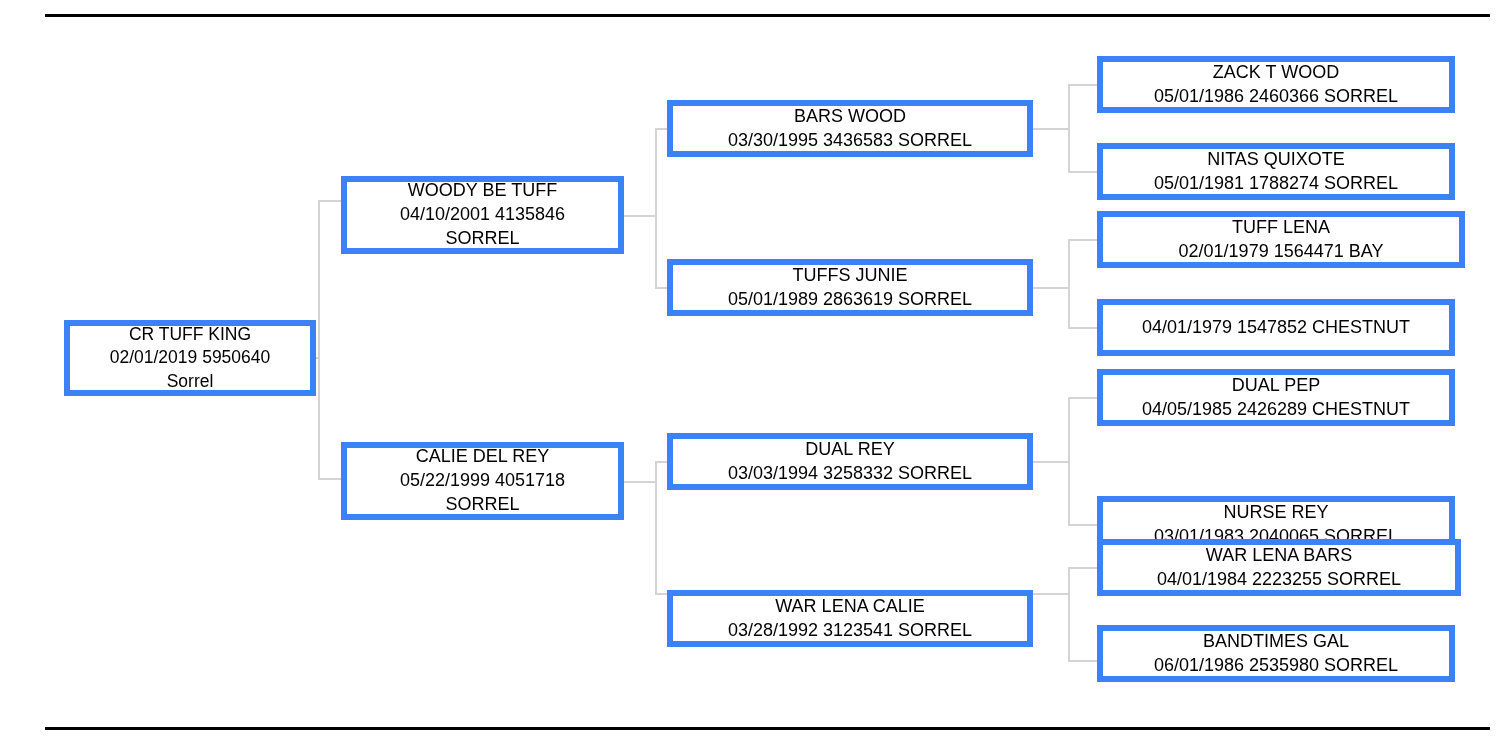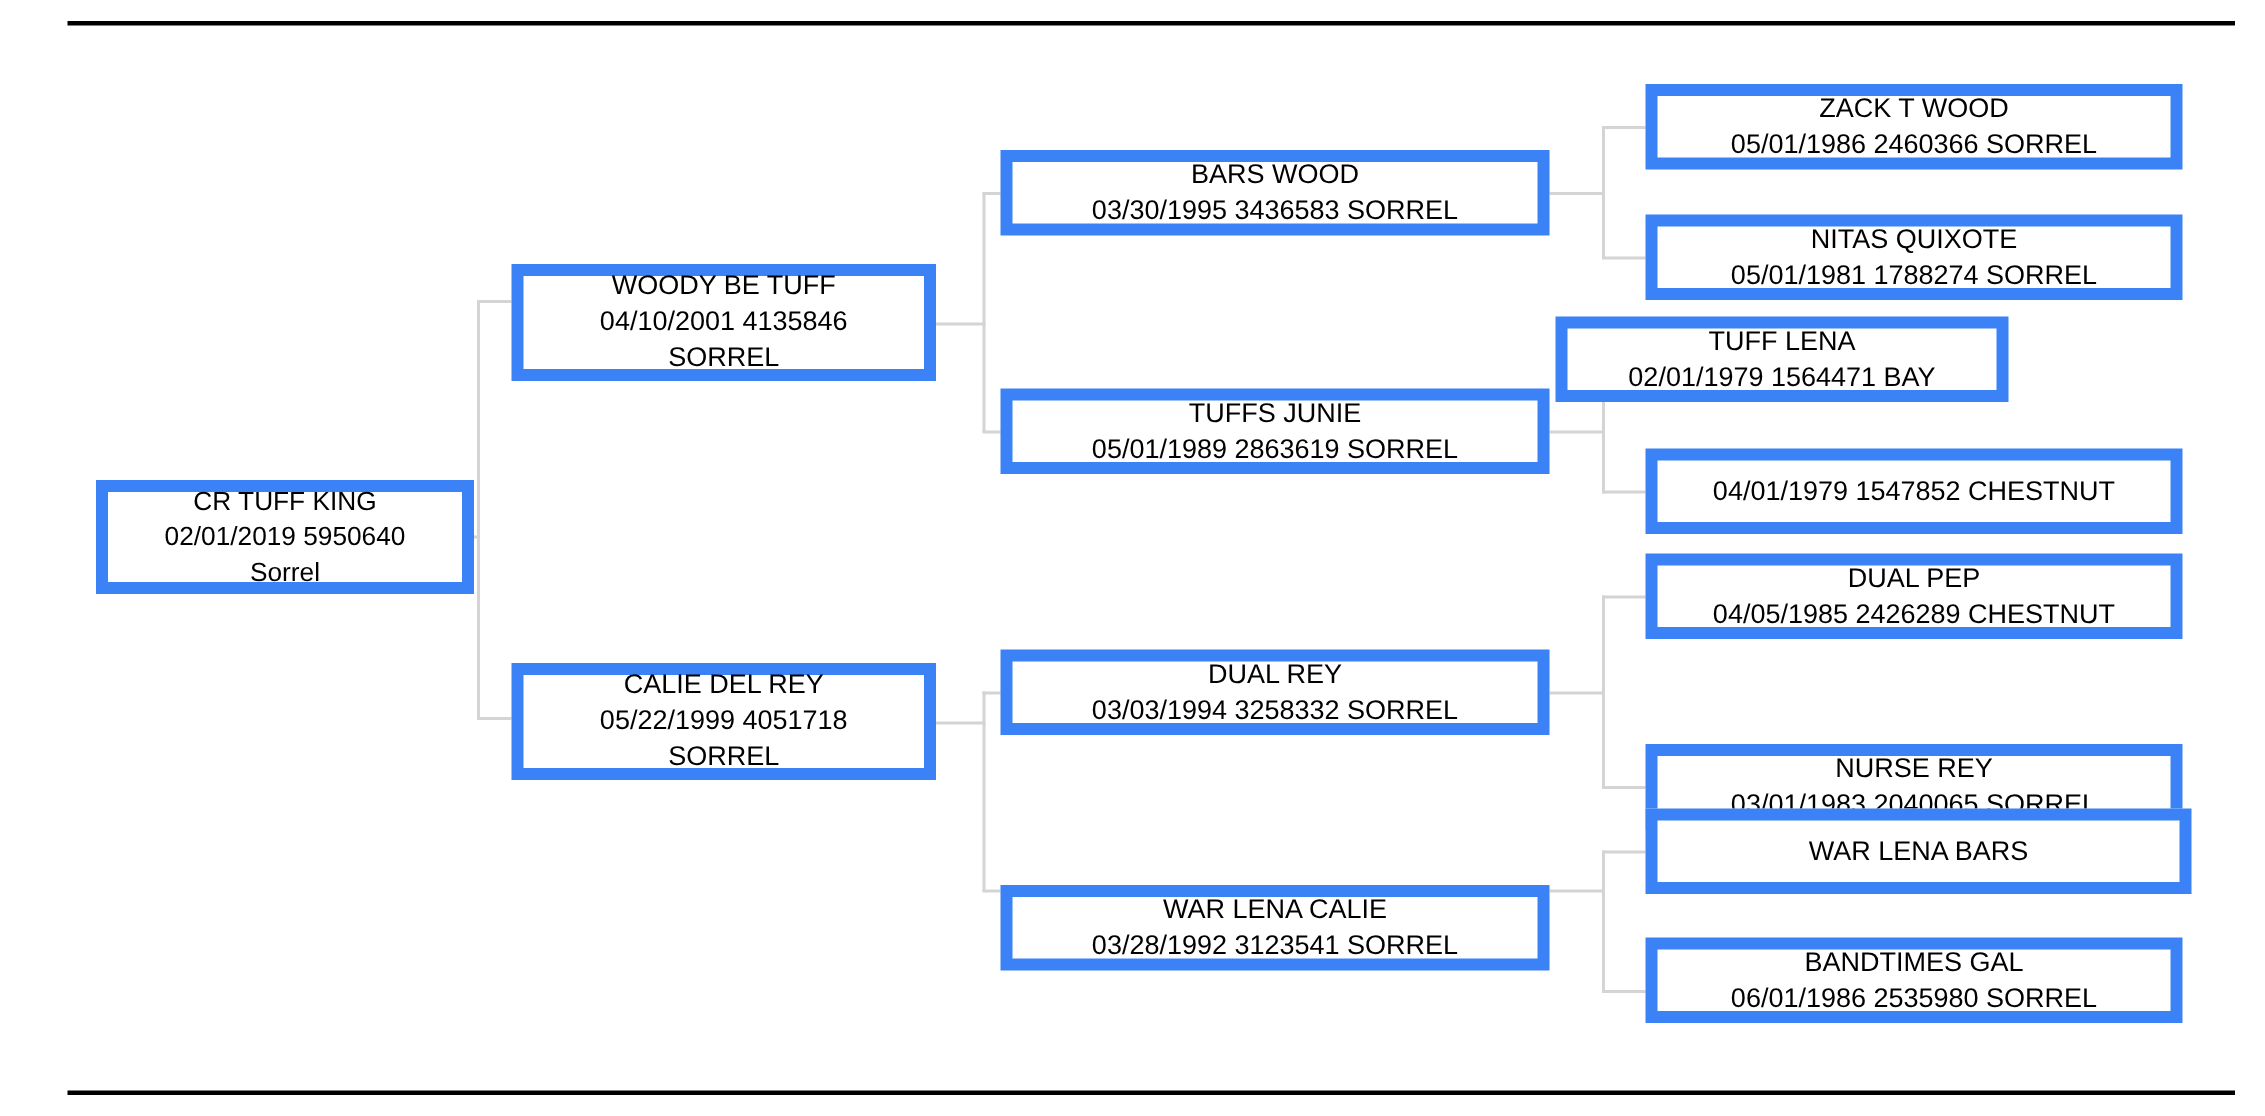--- a/index.html
+++ b/index.html
@@ -32,7 +32,7 @@
   .pedigree-box {
     position: absolute;
     box-sizing: border-box;
-    border: 8px solid #3b82f6;
+    border: 6px solid #3b82f6;
     background: #ffffff;
     display: flex;
     flex-direction: column;

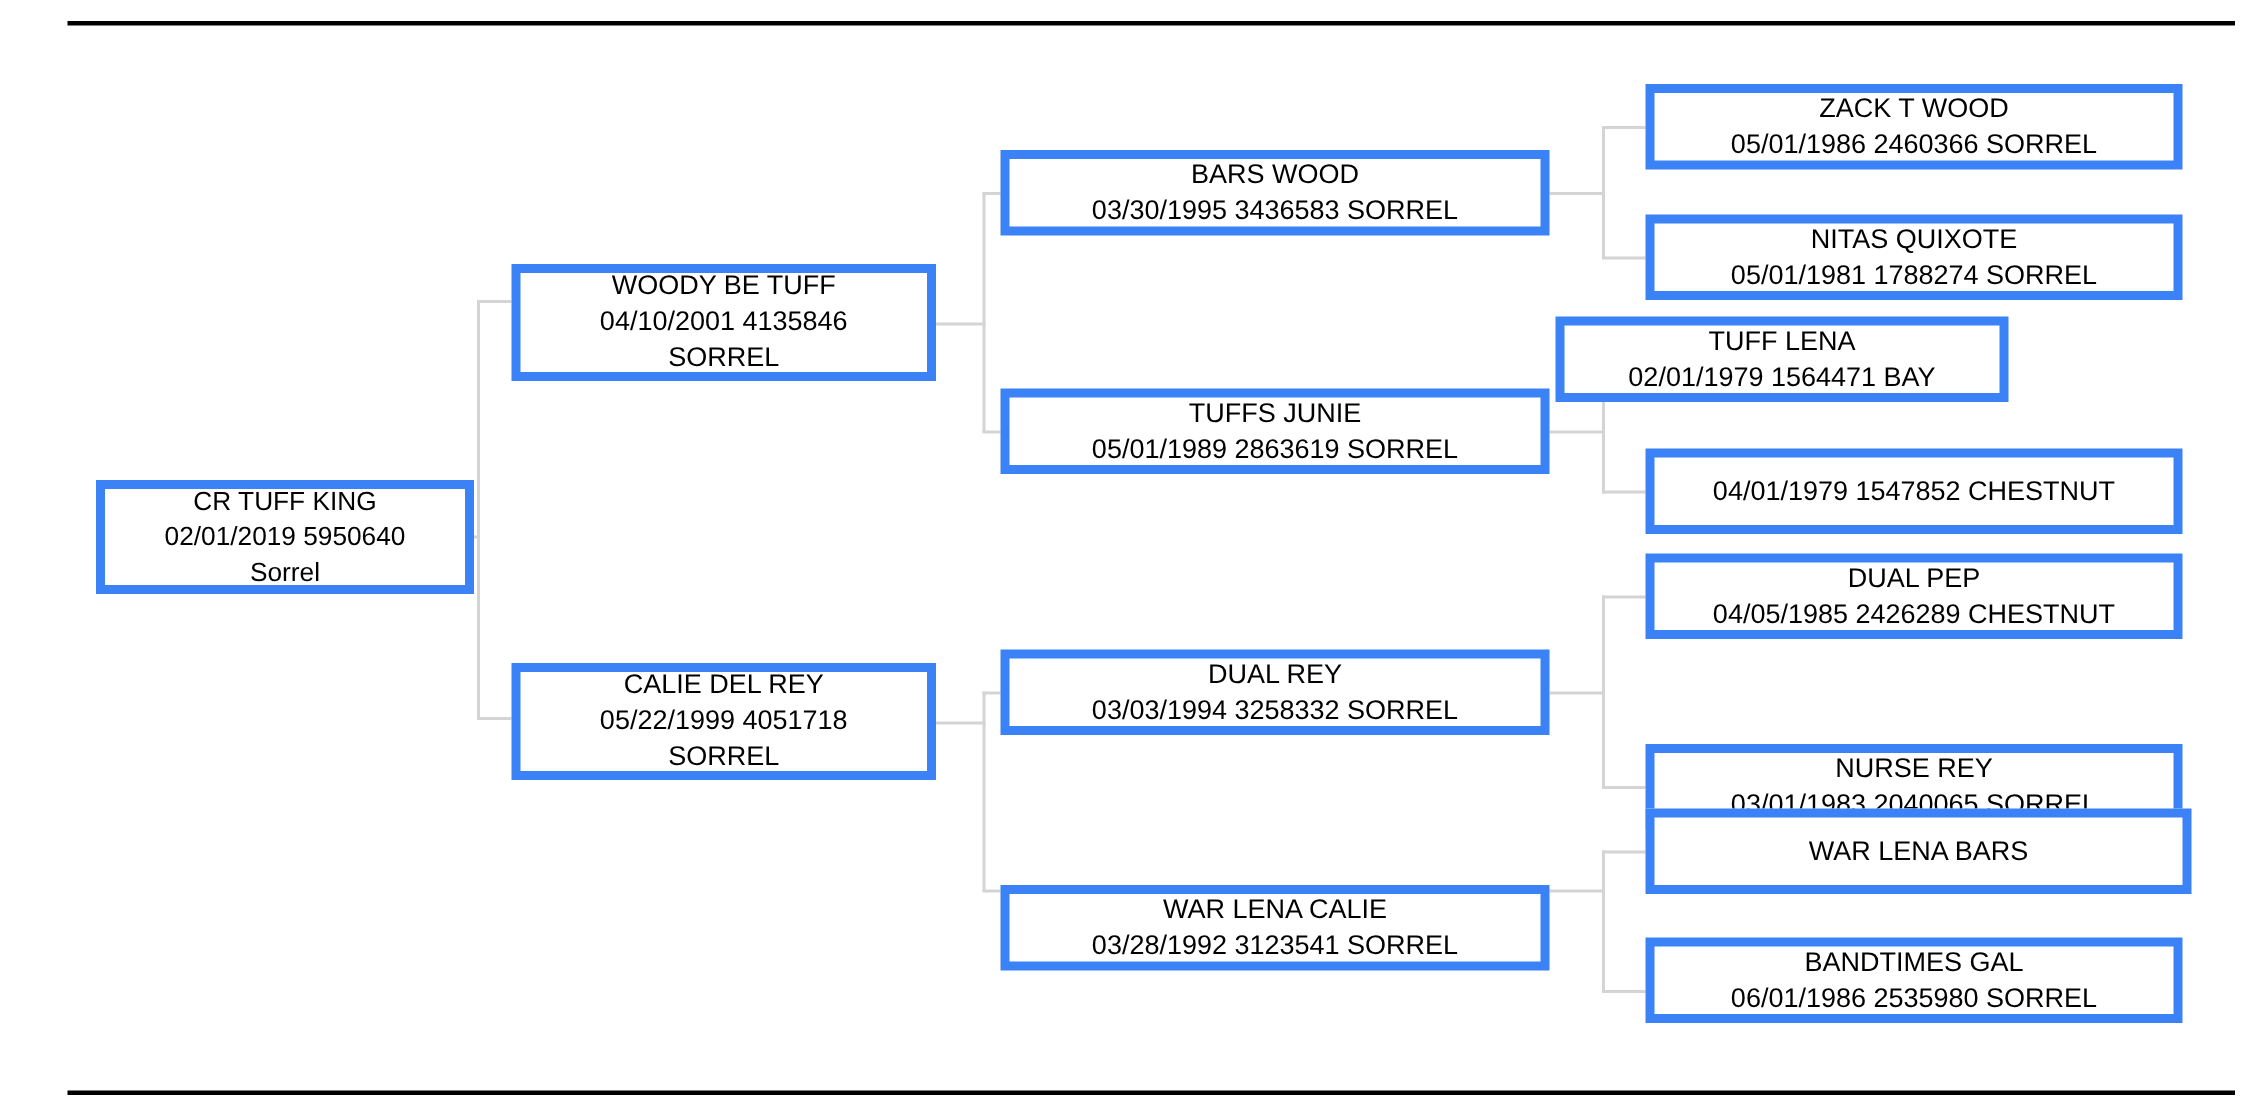--- a/index.html
+++ b/index.html
@@ -150,7 +150,7 @@
     <span class="line">05/01/1981 1788274 SORREL</span>
   </div>
 
-  <div class="pedigree-box gen3" style="left:1037px; top:211px; width:302px; height:57px;">
+  <div class="pedigree-box gen3" style="left:1097px; top:211px; width:368px; height:57px;">
     <span class="line">TUFF LENA</span>
     <span class="line">02/01/1979 1564471 BAY</span>
   </div>

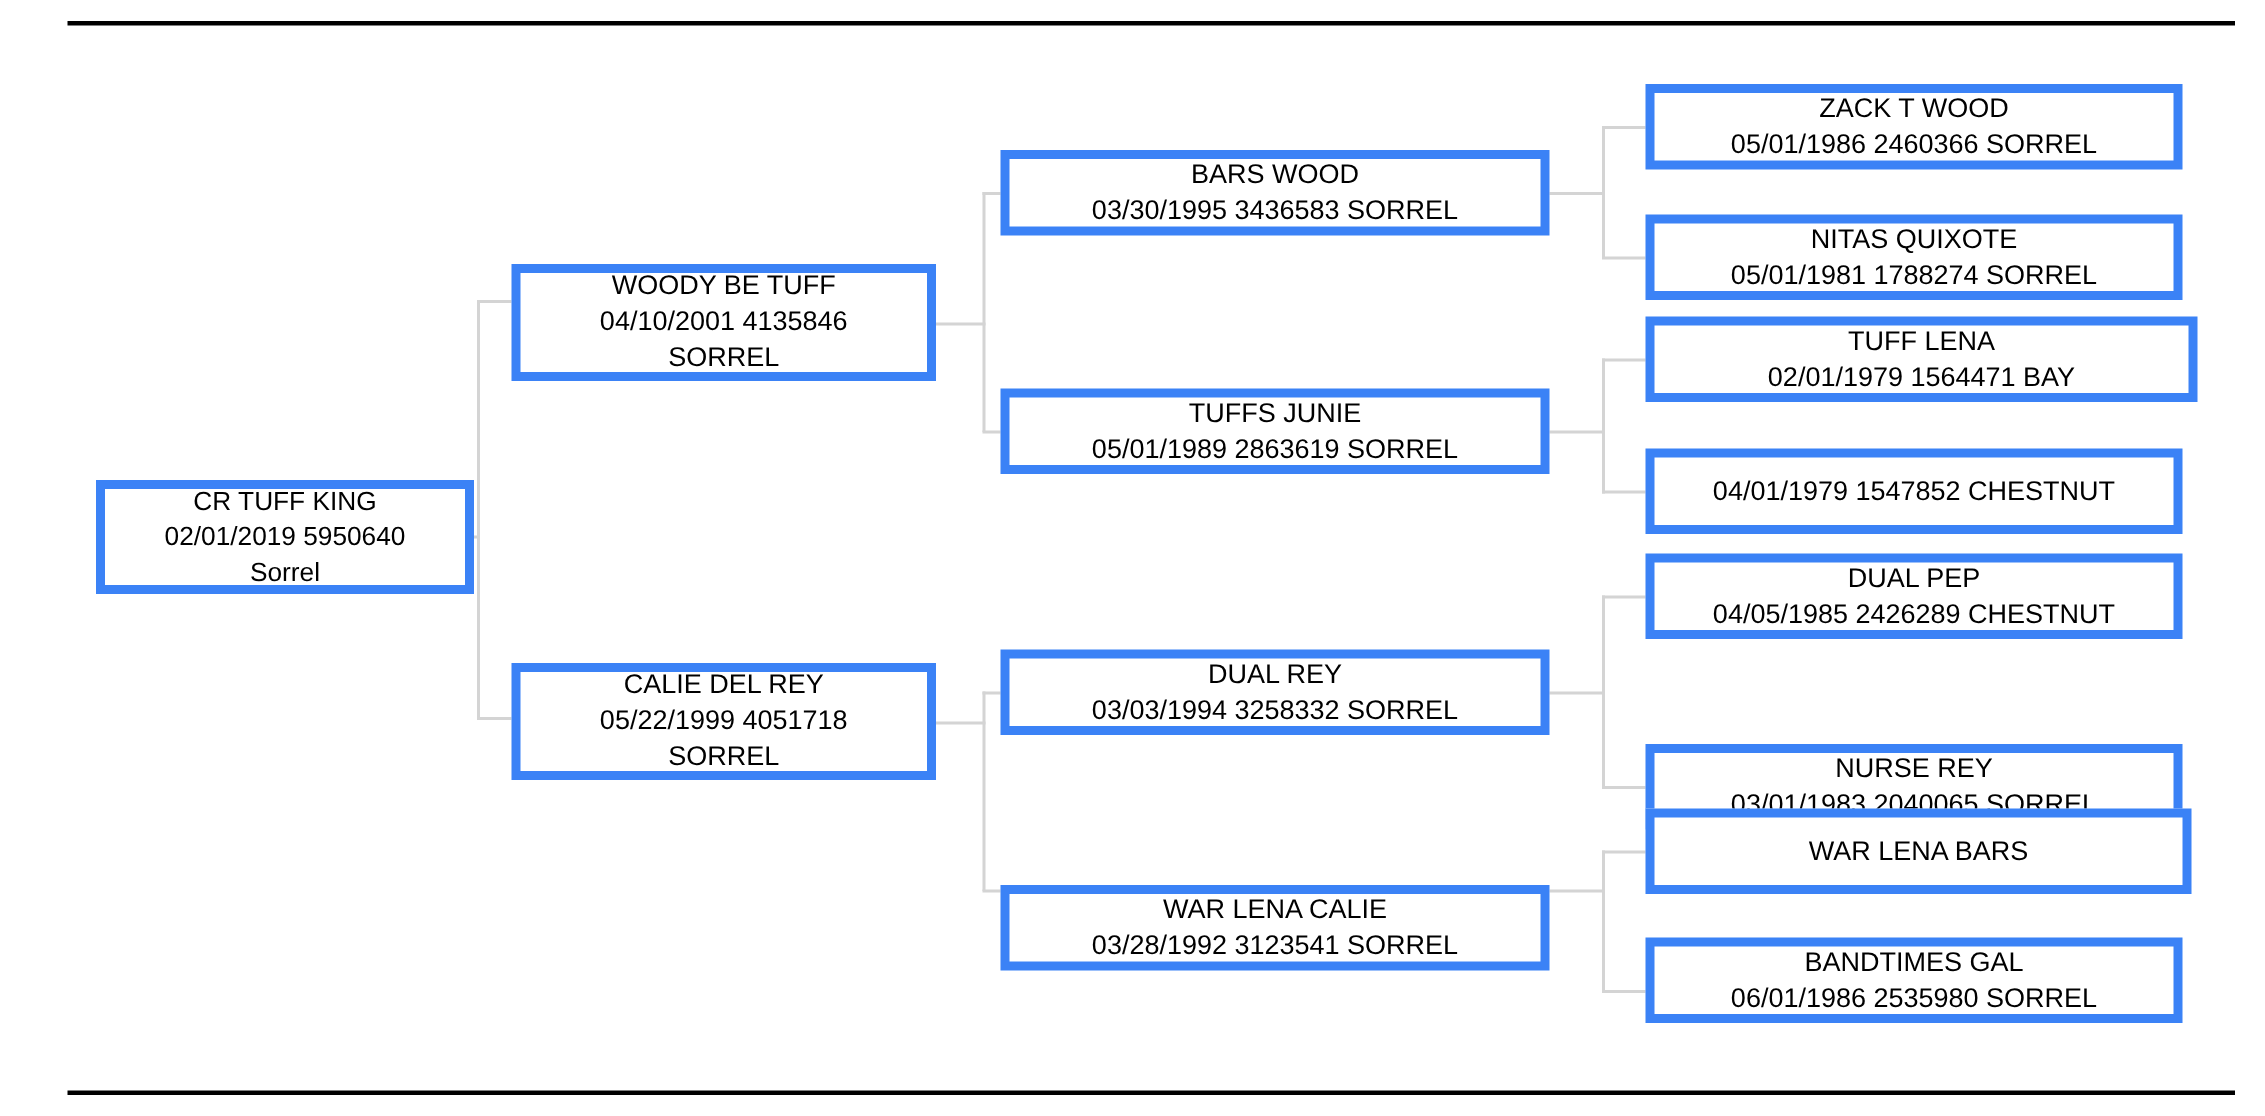--- a/index.html
+++ b/index.html
@@ -171,6 +171,7 @@
 
   <div class="pedigree-box gen3" style="left:1097px; top:539px; width:364px; height:57px;">
     <span class="line">WAR LENA BARS</span>
+    <span class="line">04/01/1984 2223255 SORREL</span>
   </div>
 
   <div class="pedigree-box gen3" style="left:1097px; top:625px; width:358px; height:57px;">

